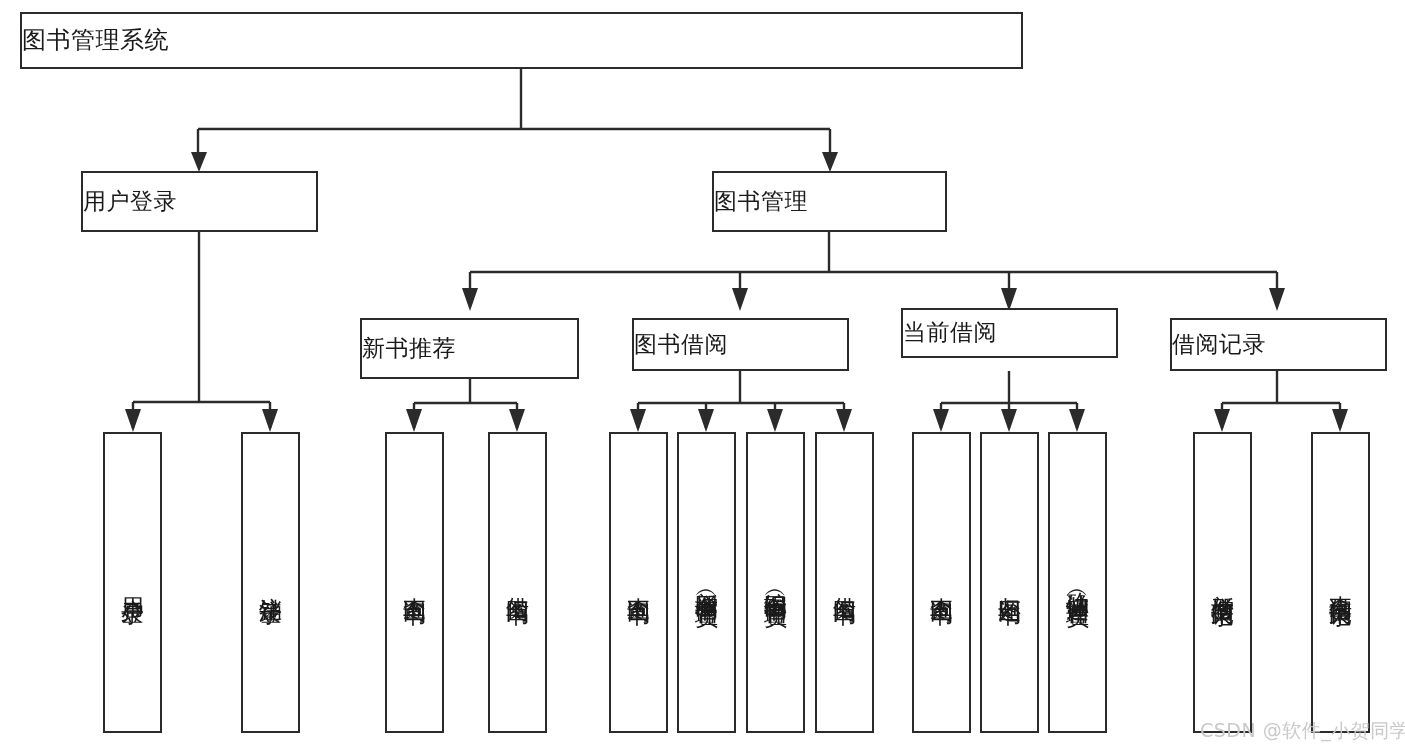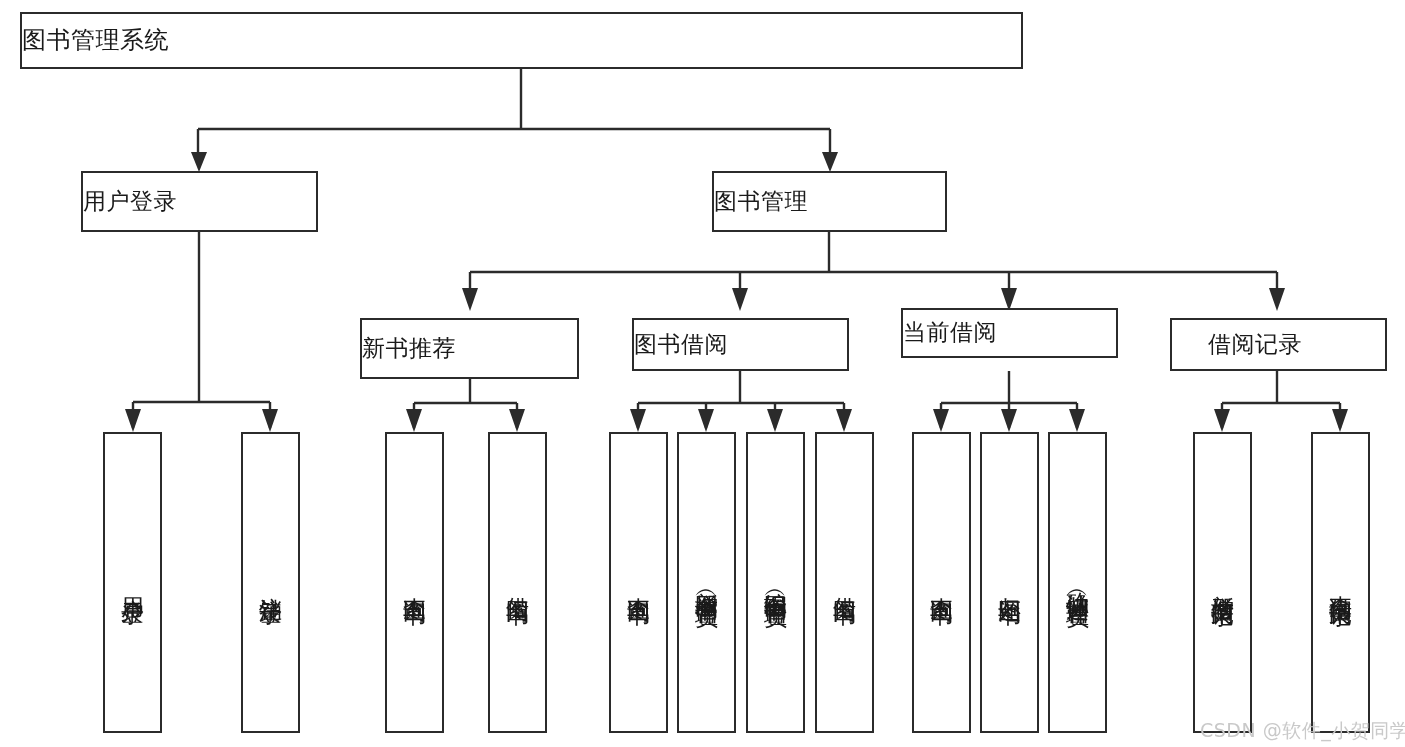--- a/index.html
+++ b/index.html
@@ -175,7 +175,7 @@
     <span class="label">当前借阅</span>
   </div>
 
-  <div class="node horiz" style="left:1170px; top:318px; width:217px; height:53px;padding-left:36px;">
+  <div class="node horiz" style="left:1170px; top:318px; width:217px; height:53px;">
     <span class="label">借阅记录</span>
   </div>
 

